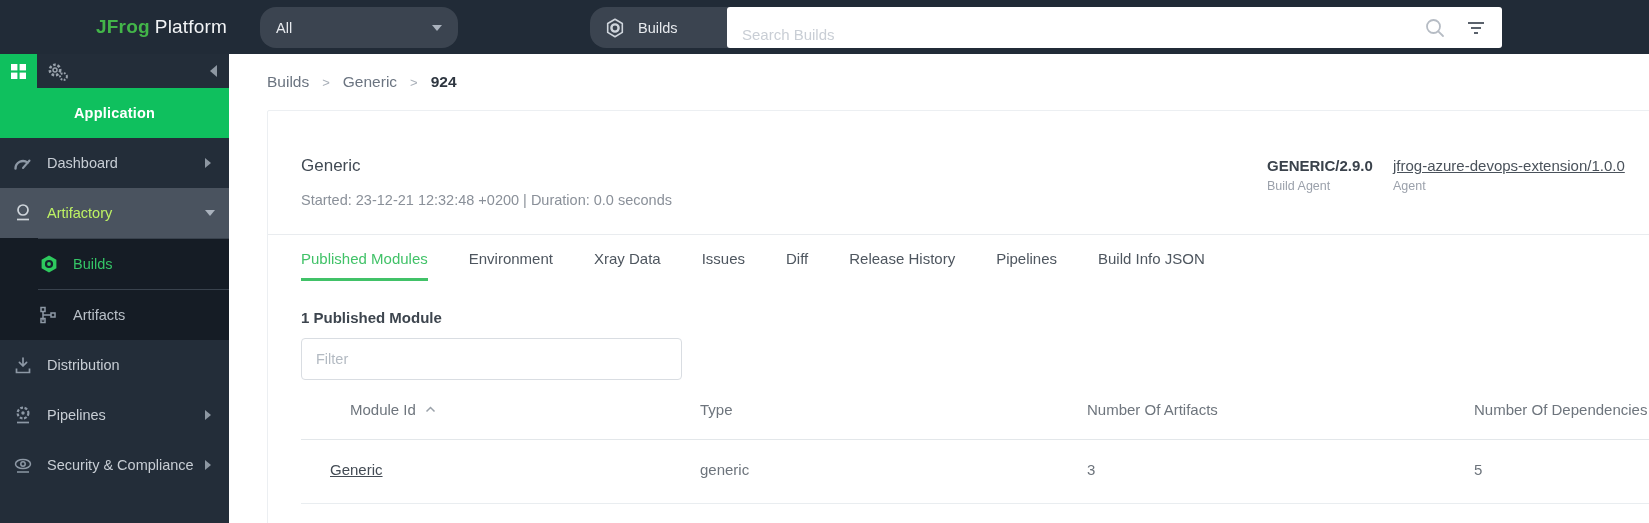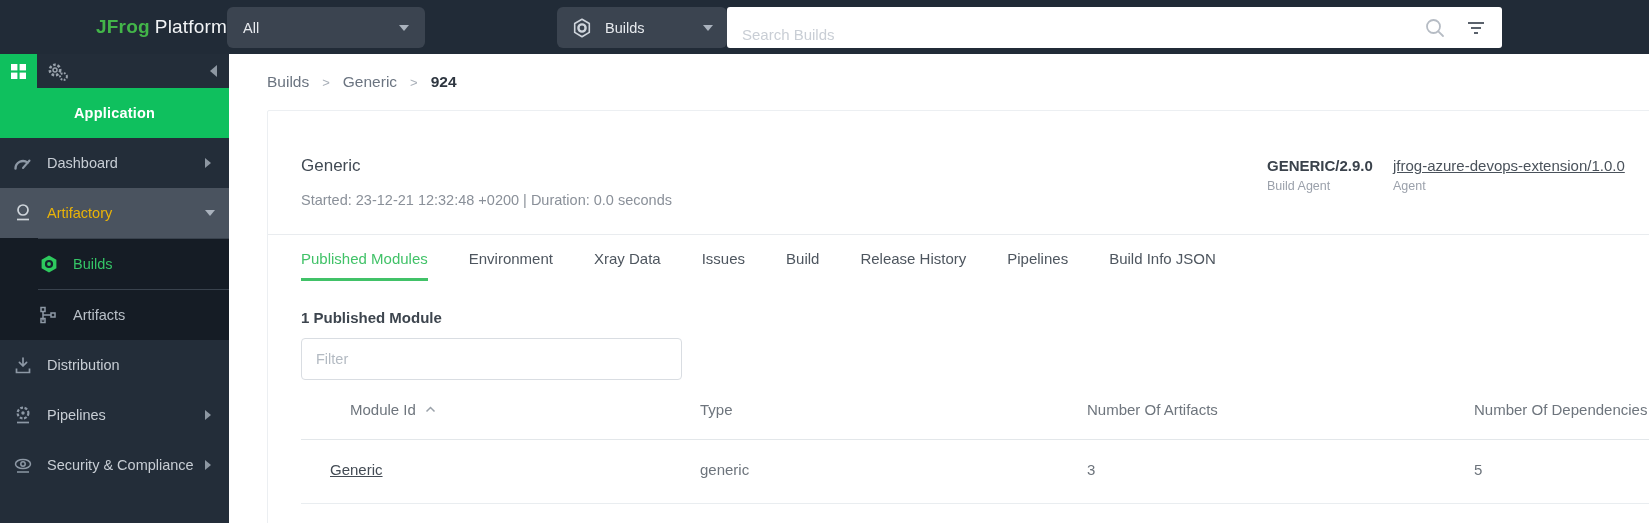--- a/index.html
+++ b/index.html
@@ -13,7 +13,7 @@
   .logo .brand { color:#43b549; font-weight:700; }
   .logo .product { color:#f2f4f6; font-weight:400; margin-left:5px; }
 
-  .pill { position:absolute; top:7px; height:41px; background:#3b4450; border-radius:6px; display:flex; align-items:center; color:#e7eaee; font-size:14.5px; cursor:pointer; }
+  .pill { position:absolute; top:7px; height:41px; background:#3b4450; border-radius:16px; display:flex; align-items:center; color:#e7eaee; font-size:14.5px; cursor:pointer;margin-left:33px; }
   .pill-all { left:227px; width:198px; padding:0 16px; }
   .pill-builds { left:557px; width:170px; padding:0 14px; }
   .pill .caret { margin-left:auto; }

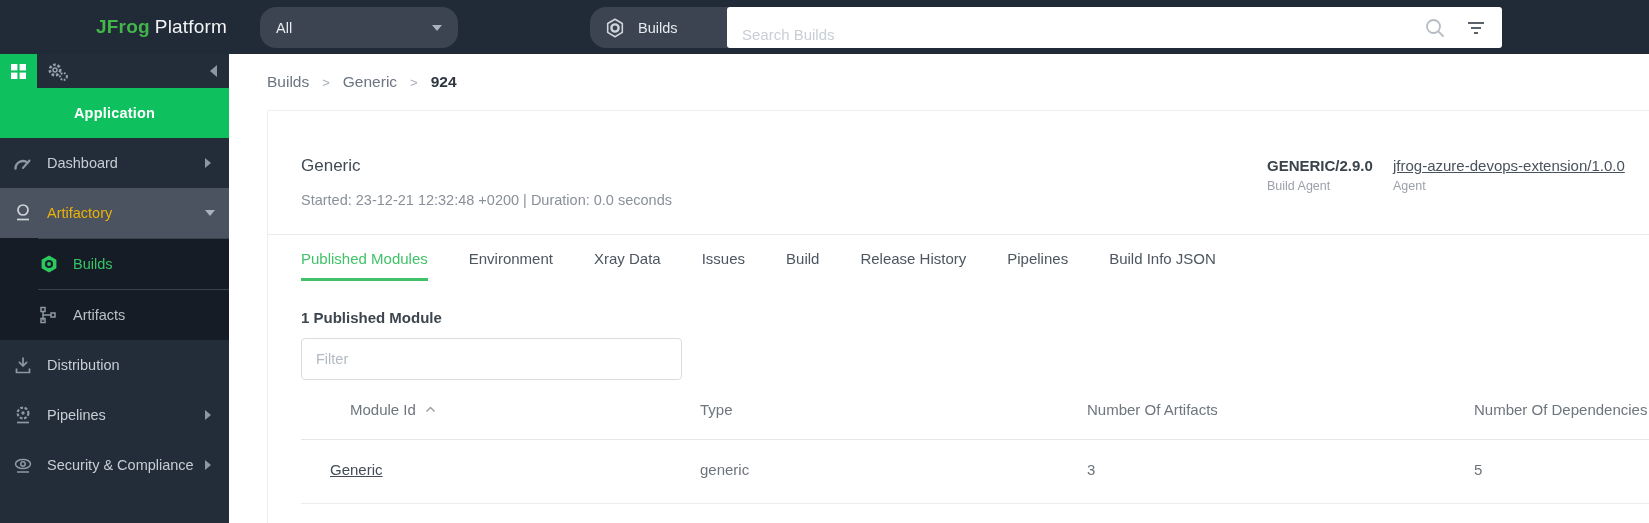--- a/index.html
+++ b/index.html
@@ -39,7 +39,7 @@
   .menu { }
   .mrow { position:relative; height:50px; display:flex; align-items:center; padding-left:12px; color:#c7cdd4; font-size:14.5px; cursor:pointer; }
   .mrow .micon { width:21px; display:flex; justify-content:center; margin-right:14px; color:#8d98a5; flex:0 0 21px; }
-  .mrow.selected { background:#4a535f; color:#eab308; }
+  .mrow.selected { background:#4a535f; color:#bef264; }
   .mrow.selected .micon { color:#cfd5db; }
   .submenu { background:#151c25; }
   .submenu .mrow { padding-left:38px; color:#b9c0c8; }

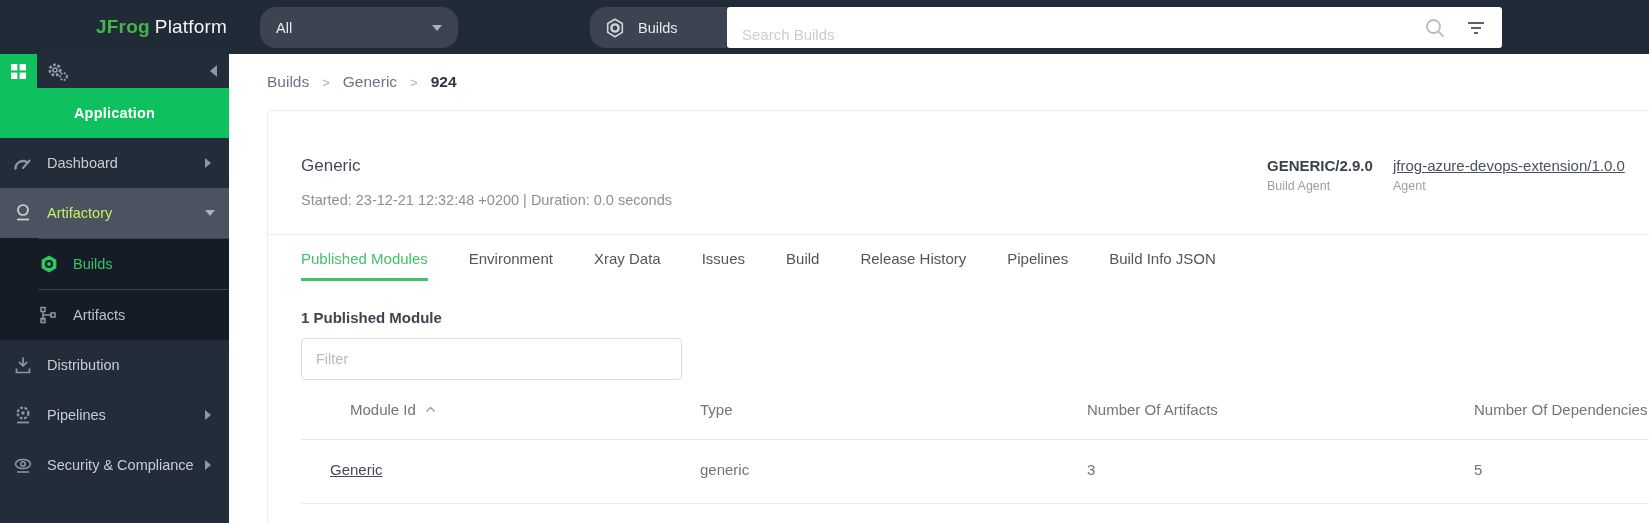--- a/index.html
+++ b/index.html
@@ -268,7 +268,7 @@
       <div class="tab">Environment</div>
       <div class="tab">Xray Data</div>
       <div class="tab">Issues</div>
-      <div class="tab">Build</div>
+      <div class="tab">Diff</div>
       <div class="tab">Release History</div>
       <div class="tab">Pipelines</div>
       <div class="tab">Build Info JSON</div>

